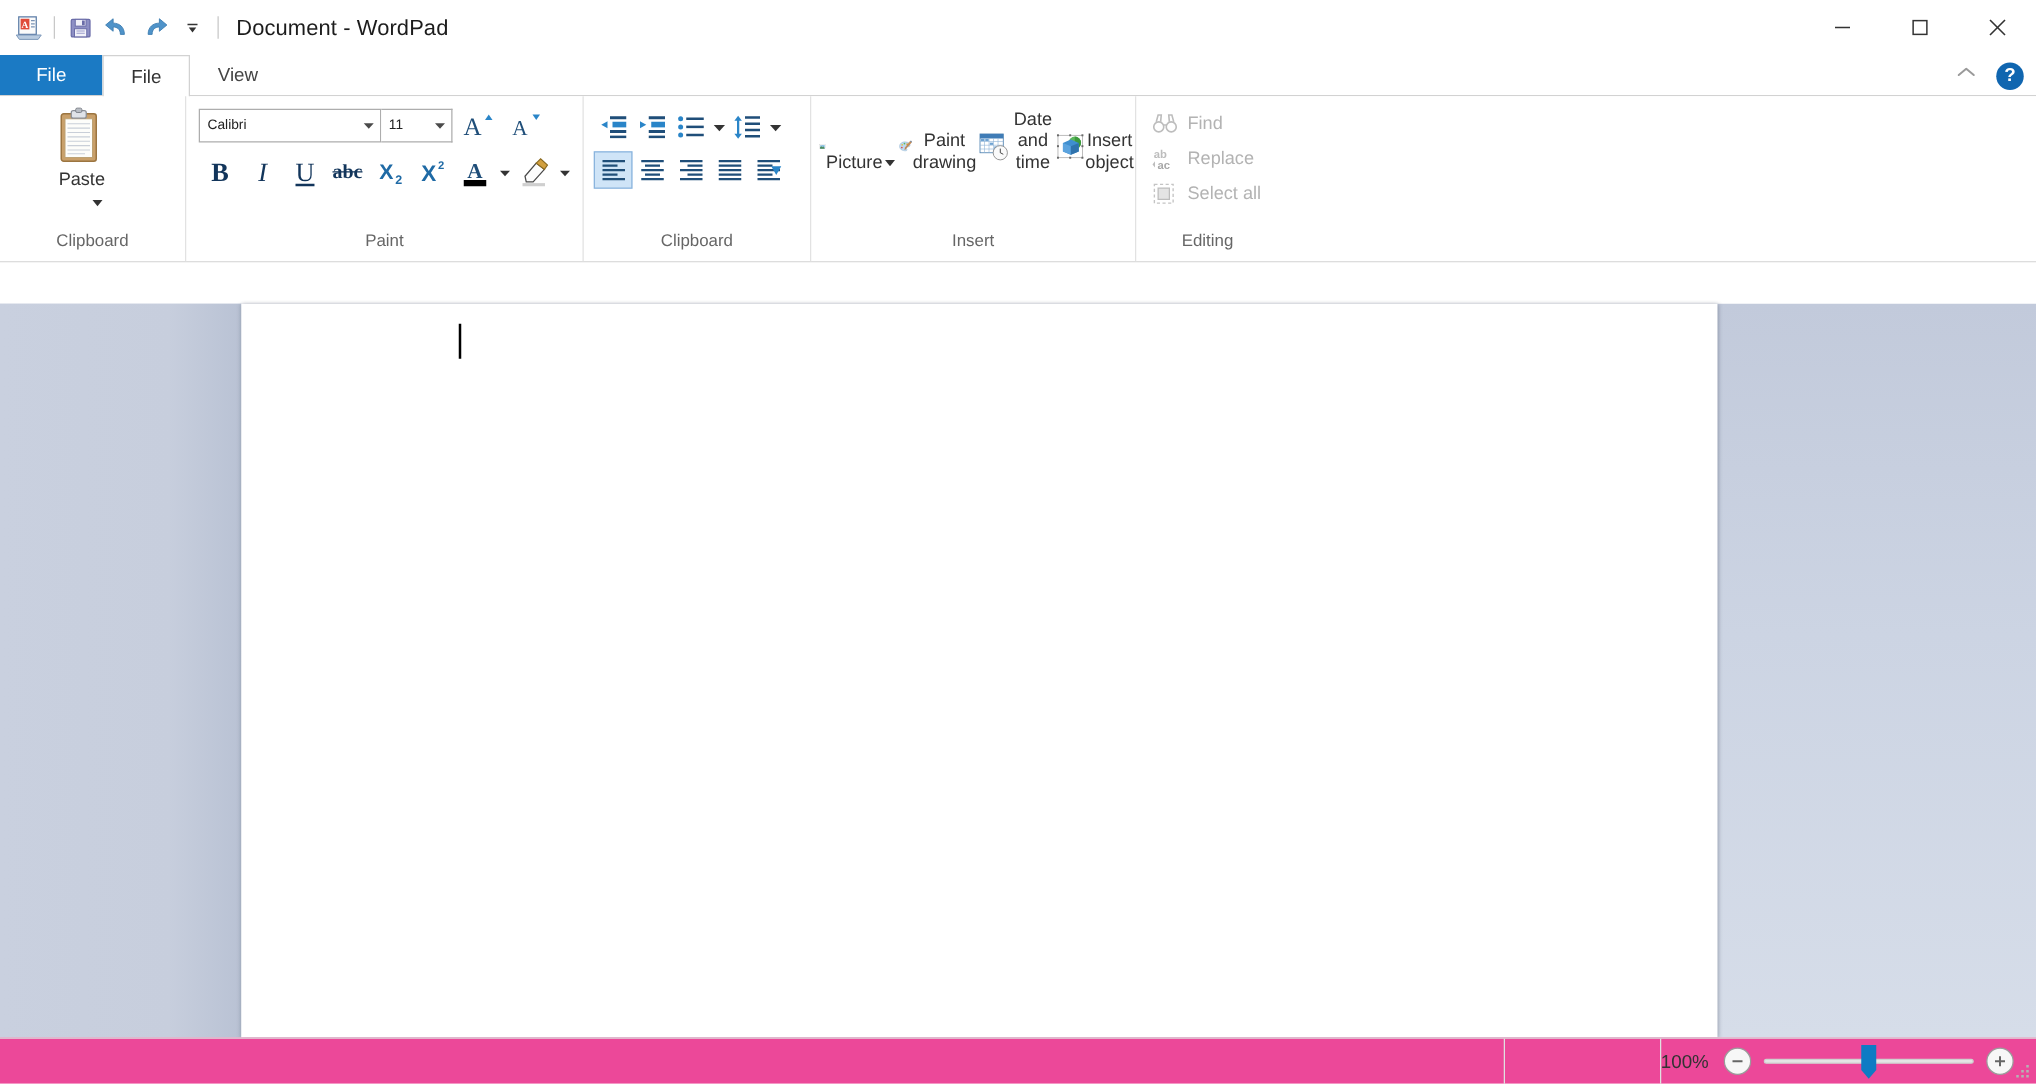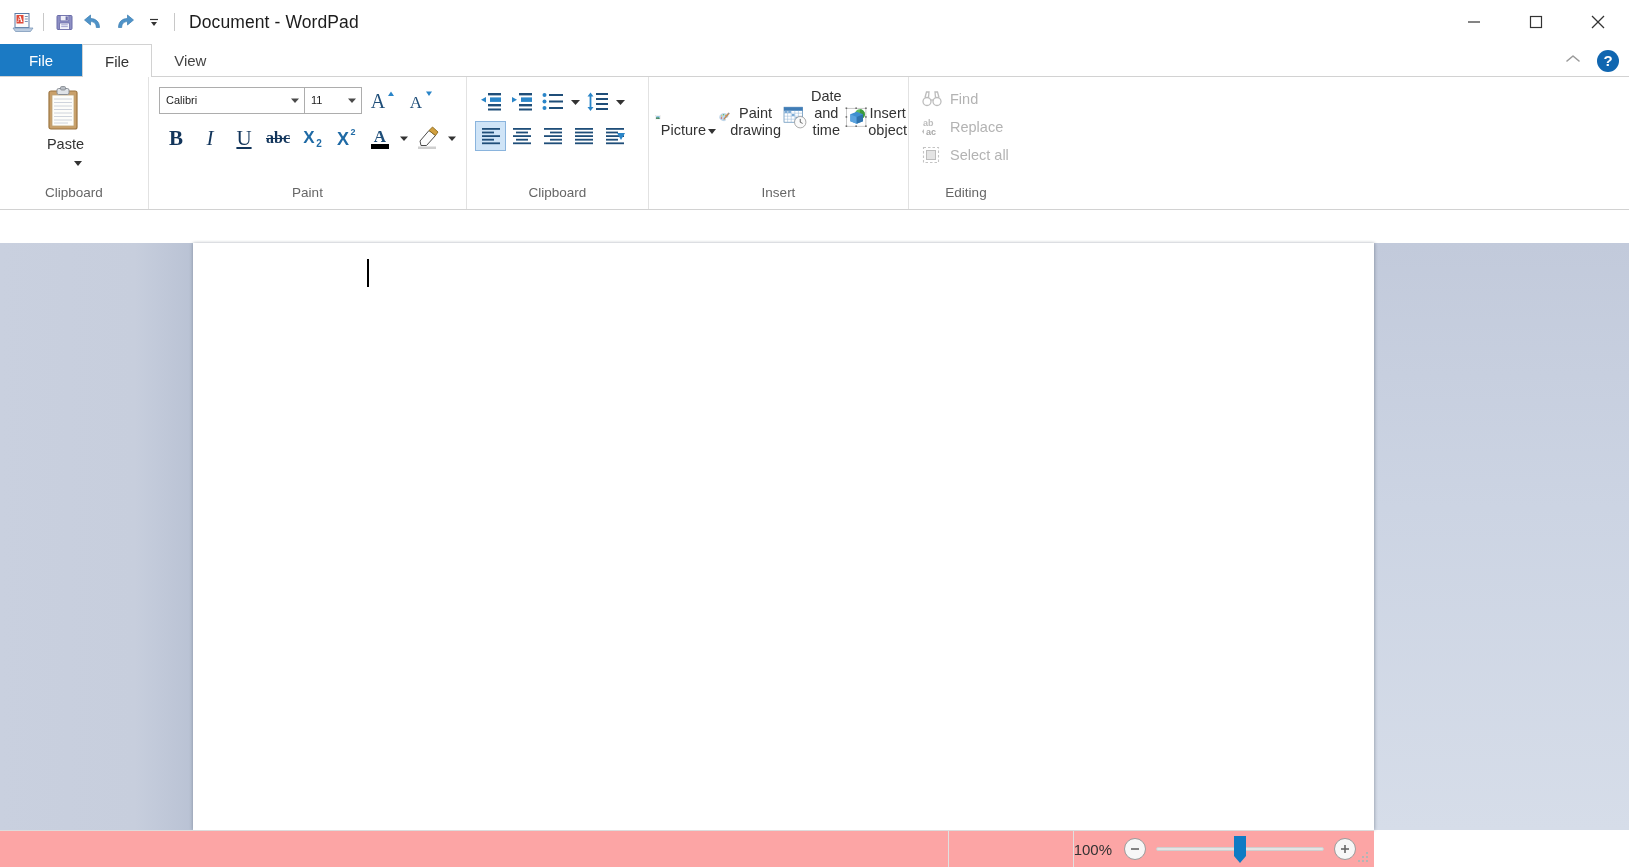--- a/index.html
+++ b/index.html
@@ -222,8 +222,8 @@
 
   
   .statusbar {
-    position: absolute; left: 0; top: 830px; width: 1374px; height: 37px;
-    background: #fca5a5; border-top: 1px solid #dcdcdc;
+    position: absolute; left: 0; top: 830px; width: 1629px; height: 37px;
+    background: #ec4899; border-top: 1px solid #dcdcdc;
     display: flex; align-items: center; justify-content: flex-end;
   }
   .sb-sep { width: 1px; height: 37px; background: #e0e0e0; }

